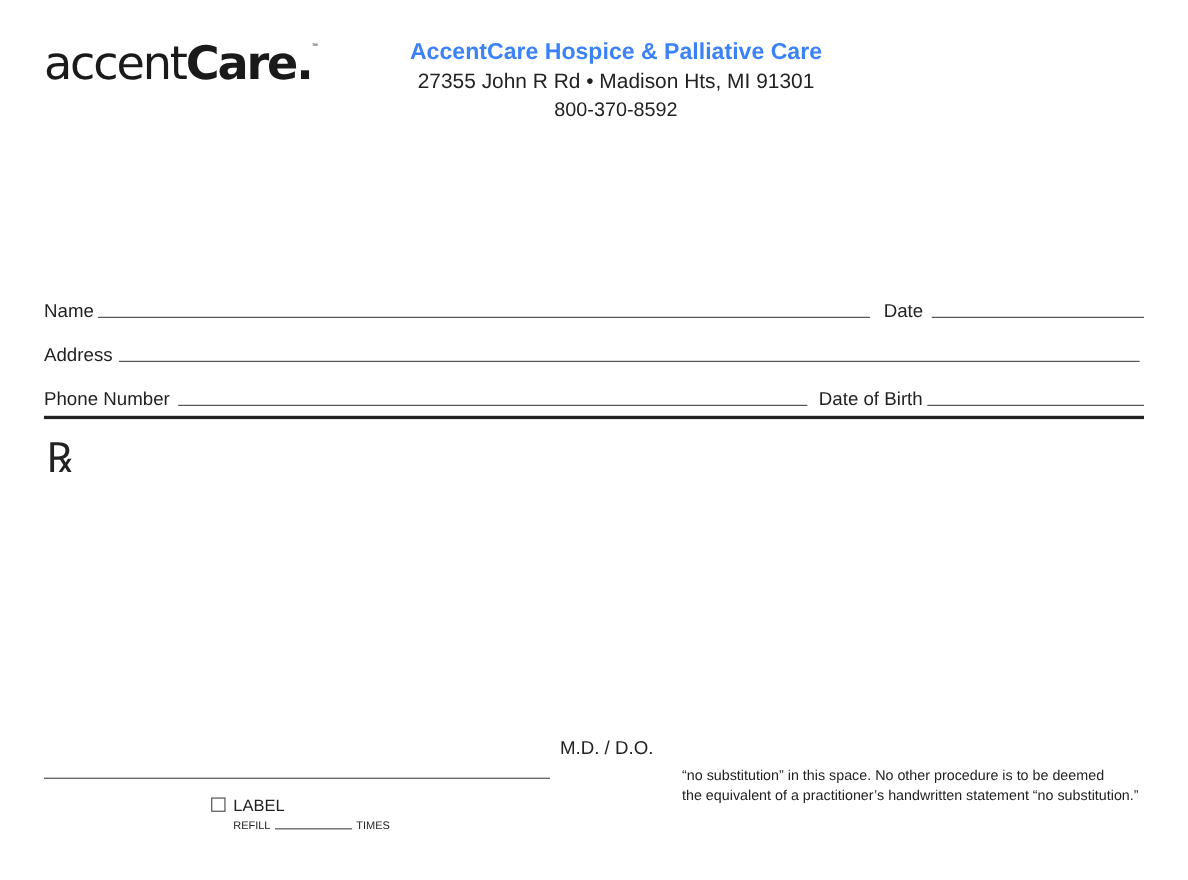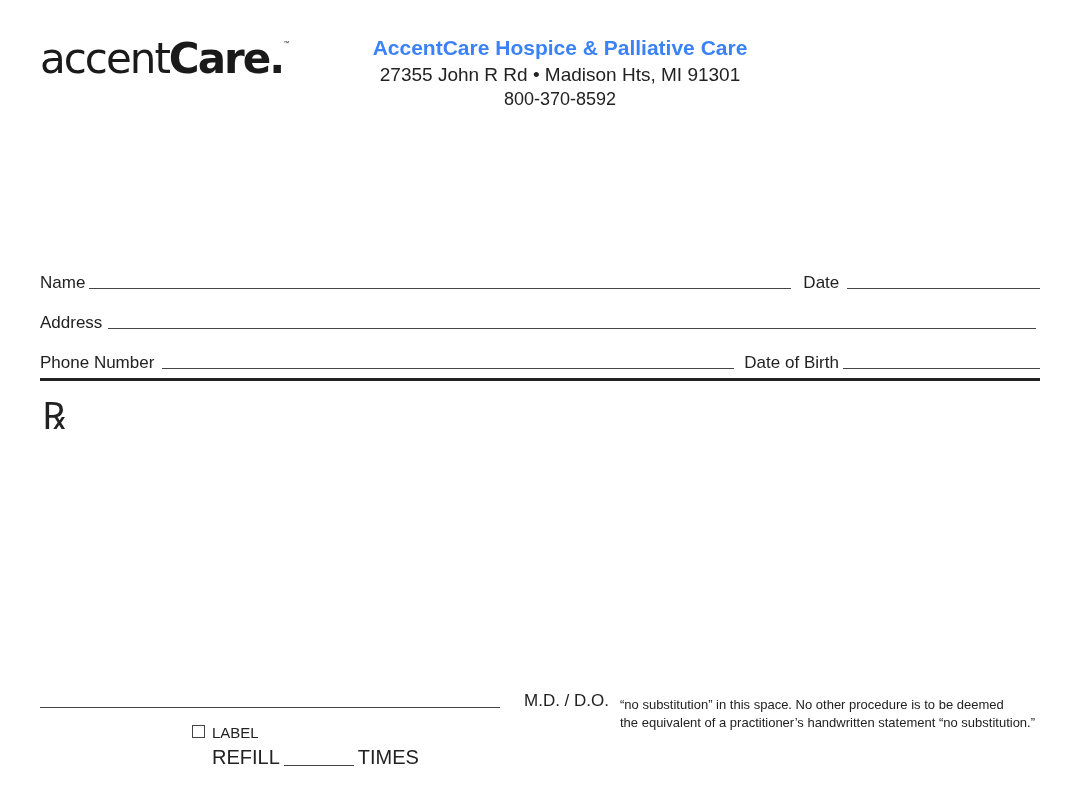--- a/index.html
+++ b/index.html
@@ -19,7 +19,7 @@
   .divider { left:40px; top:378px; width:1000px; height:3px; background:#222; }
   .rx { left:42px; top:388px; font-family:"DejaVu Serif", serif; font-size:38px; color:#222; }
   .sigline { left:40px; top:707px; width:460px; border-bottom:1px solid #444; }
-  .mddo { left:509px; top:691px; font-size:17px;margin-left:15px; }
+  .mddo { left:509px; top:670px; font-size:17px; }
   .checkbox { left:192px; top:725px; width:11px; height:11px; border:1px solid #444; background:#fff; }
   .lbl-label { left:212px; top:724px; font-size:15px; }
   .refill { left:212px; top:746px; font-size:20px; display:flex; align-items:flex-end; }

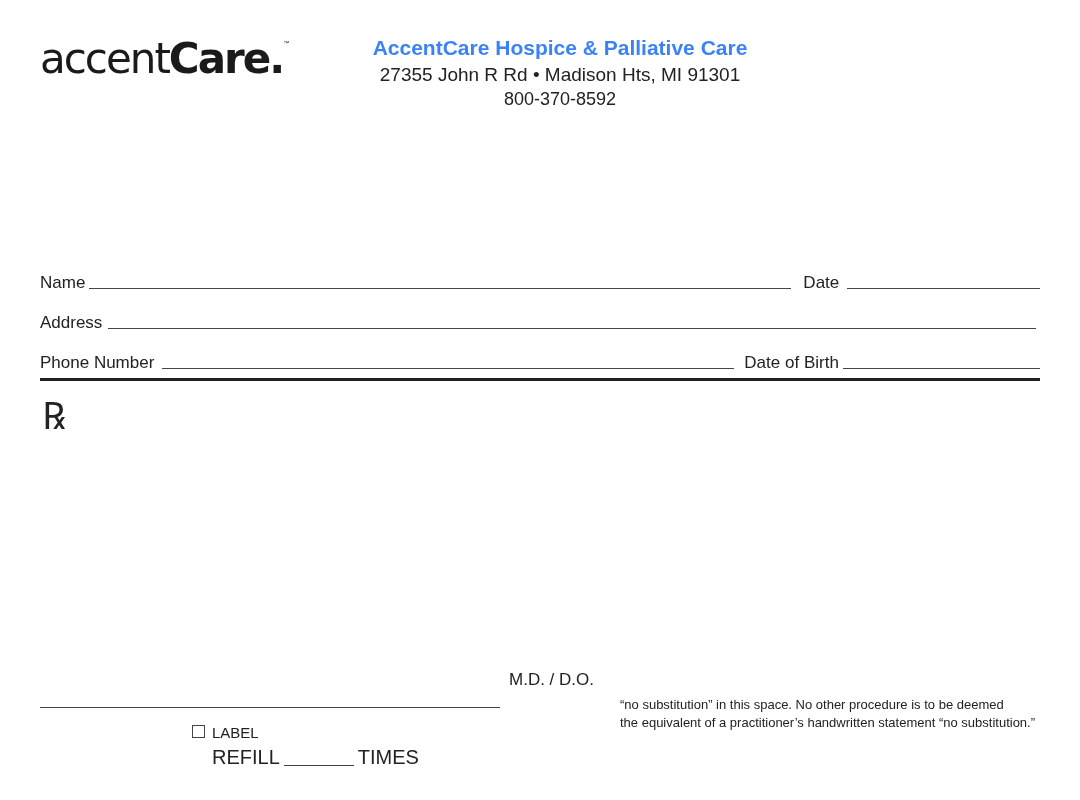--- a/index.html
+++ b/index.html
@@ -22,7 +22,7 @@
   .mddo { left:509px; top:670px; font-size:17px; }
   .checkbox { left:192px; top:725px; width:11px; height:11px; border:1px solid #444; background:#fff; }
   .lbl-label { left:212px; top:724px; font-size:15px; }
-  .refill { left:212px; top:746px; font-size:20px; display:flex; align-items:flex-end; }
+  .refill { left:212px; top:746px; font-size:10px; display:flex; align-items:flex-end; }
   .refill .line { width:70px; margin:0 4px 3px 4px; }
   .notice { left:620px; top:696px; font-size:13px; line-height:18px; width:440px; }
 </style>

